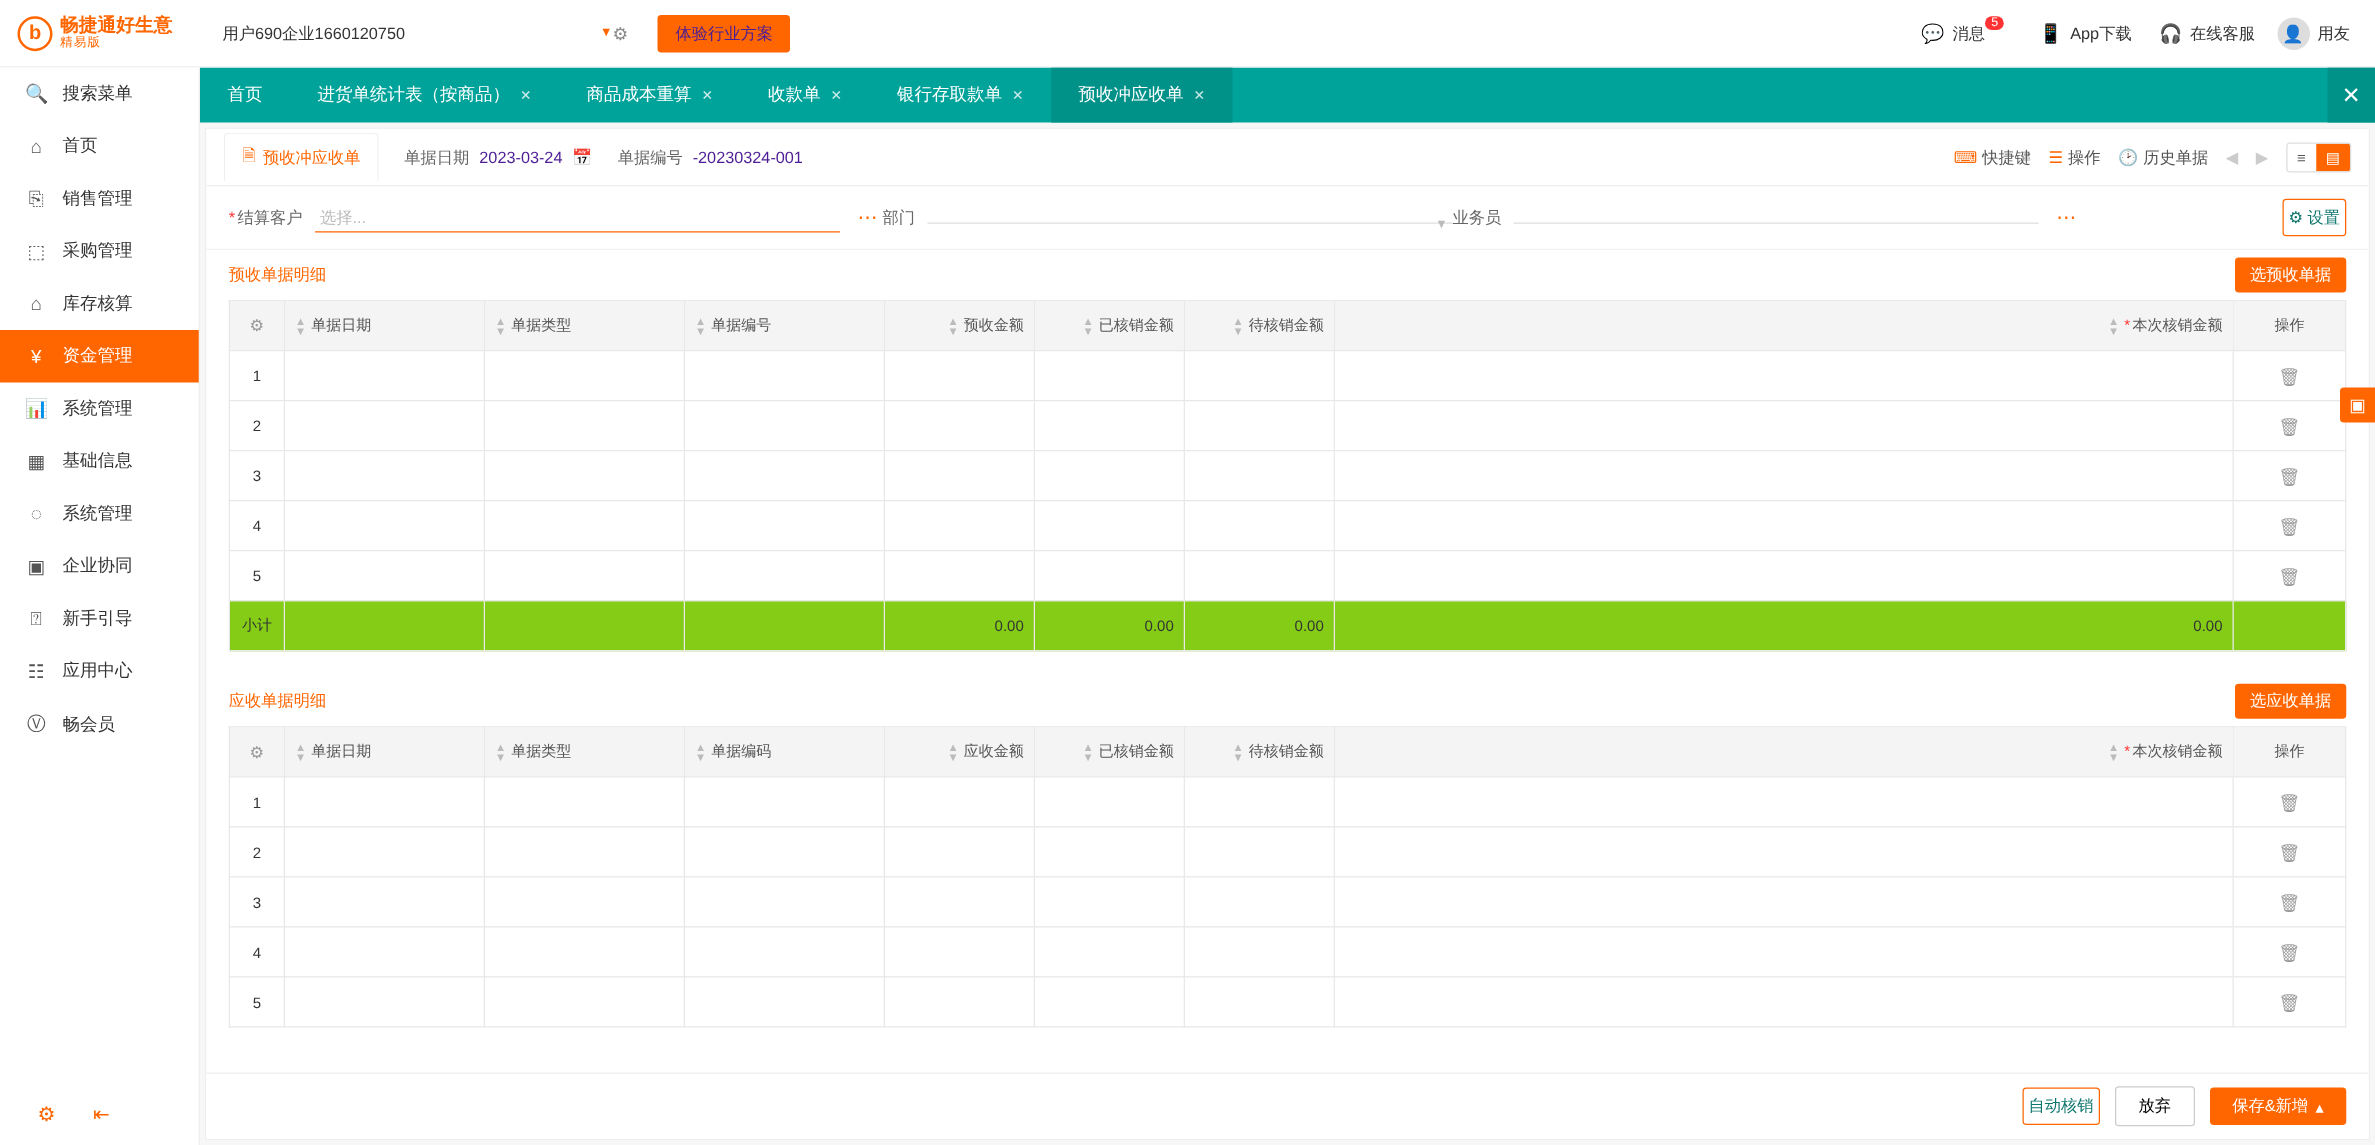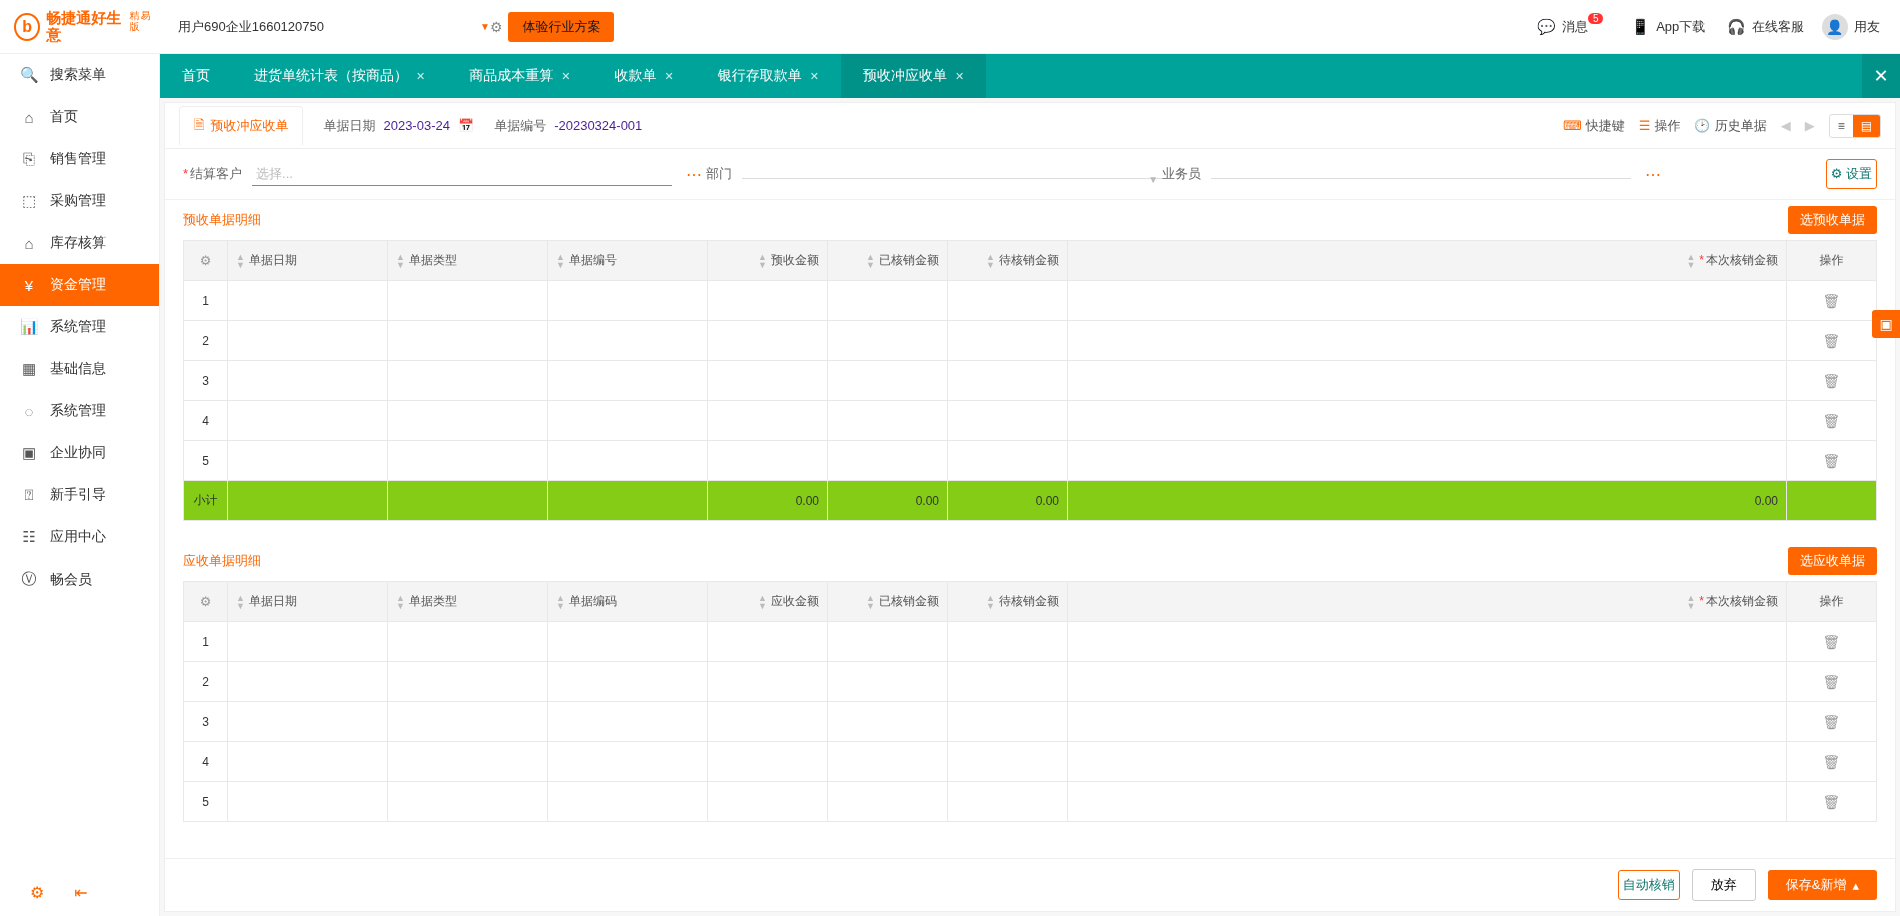--- a/index.html
+++ b/index.html
@@ -12,7 +12,7 @@
   .logo-icon { width:28px; height:28px; border:2px solid #f60; border-radius:50%; display:flex; align-items:center; justify-content:center; color:#f60; font-weight:bold; font-size:16px; }
   .logo-text { color:#f60; font-size:15px; font-weight:bold; }
   .logo-sub  { color:#f60; font-size:10px; letter-spacing:1px; }
-  .logo-col  { display:flex; flex-direction:row; line-height:1.1;}
+  .logo-col  { display:flex; flex-direction:column; line-height:1.1;}
   .company-select { display:flex; align-items:center; margin-left:18px; gap:16px; color:#333; font-size:13px; }
   .company-select .chev { color:#f60; font-size:10px; margin-left: 140px;}
   .gear-top { color:#888; font-size:14px; }

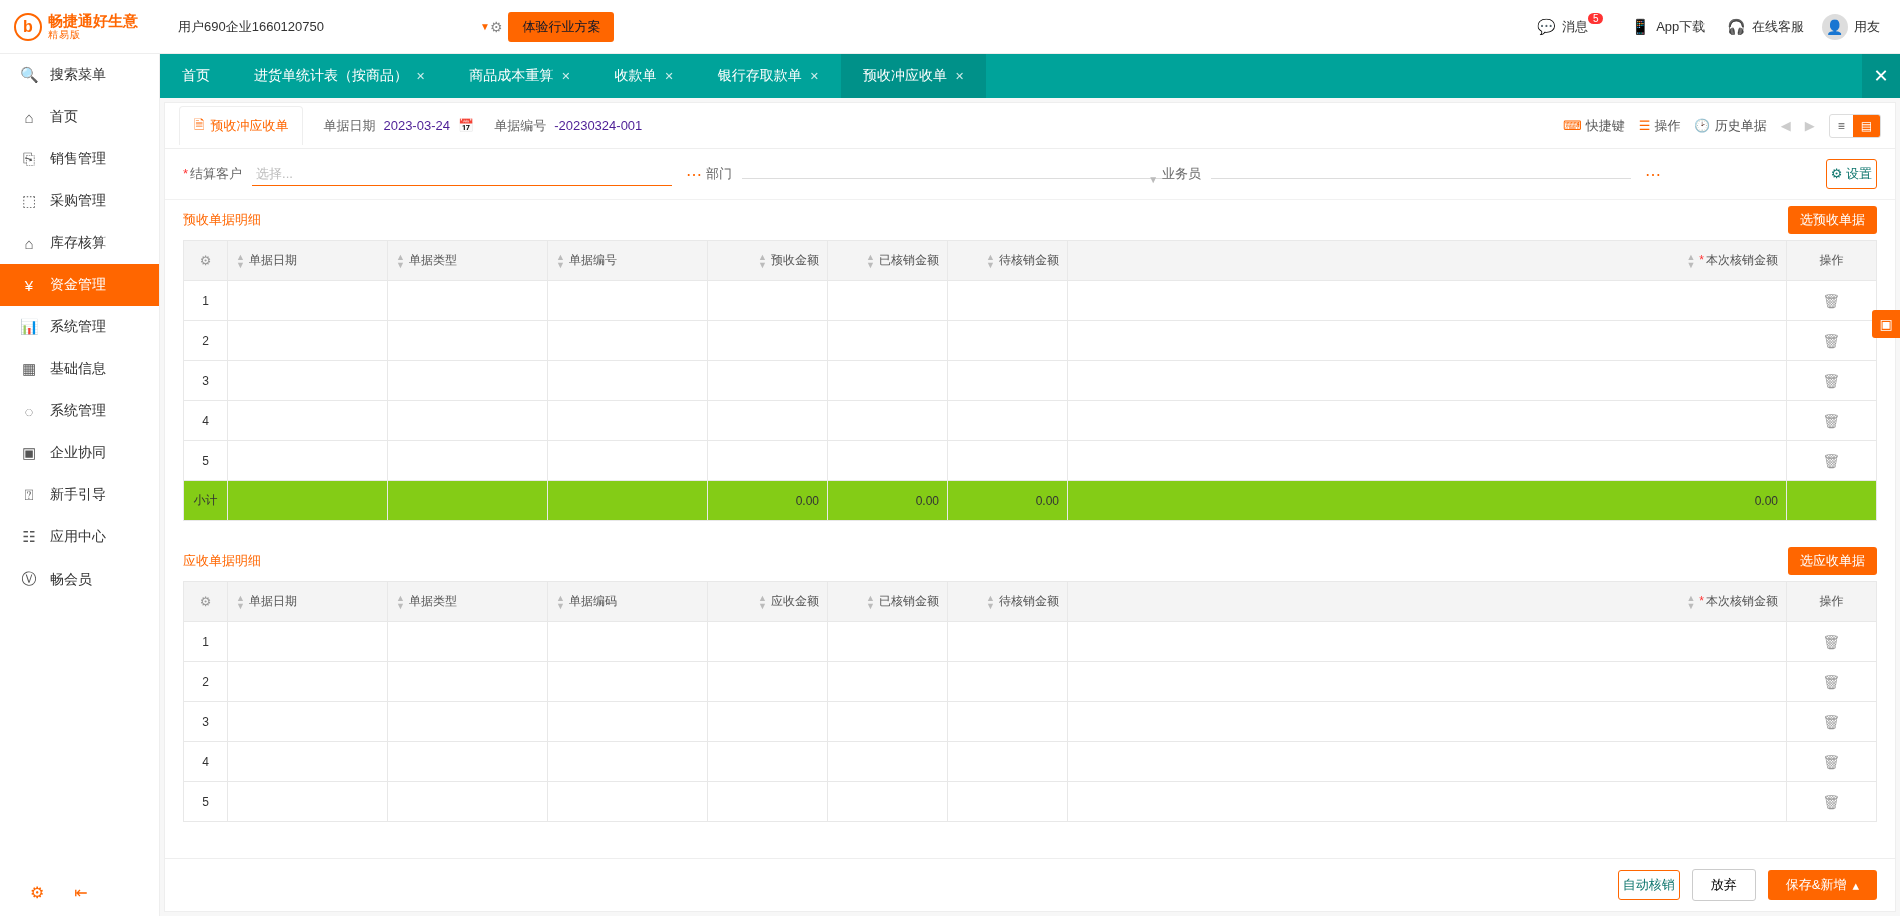--- a/index.html
+++ b/index.html
@@ -16,7 +16,7 @@
   .company-select { display:flex; align-items:center; margin-left:18px; gap:16px; color:#333; font-size:13px; }
   .company-select .chev { color:#f60; font-size:10px; margin-left: 140px;}
   .gear-top { color:#888; font-size:14px; }
-  .btn-primary { background:#f60; color:#0f172a; border:none; border-radius:3px; padding:6px 14px; font-size:13px; cursor:pointer; margin-left:6px; }
+  .btn-primary { background:#f60; color:#4c1d95; border:none; border-radius:3px; padding:6px 14px; font-size:13px; cursor:pointer; margin-left:24px; }
   .top-spacer { flex:1; }
   .top-link { display:flex; align-items:center; gap:6px; margin-left:22px; font-size:13px; color:#333; cursor:pointer; }
   .top-link .icn{ font-size:15px; color:#555;}

